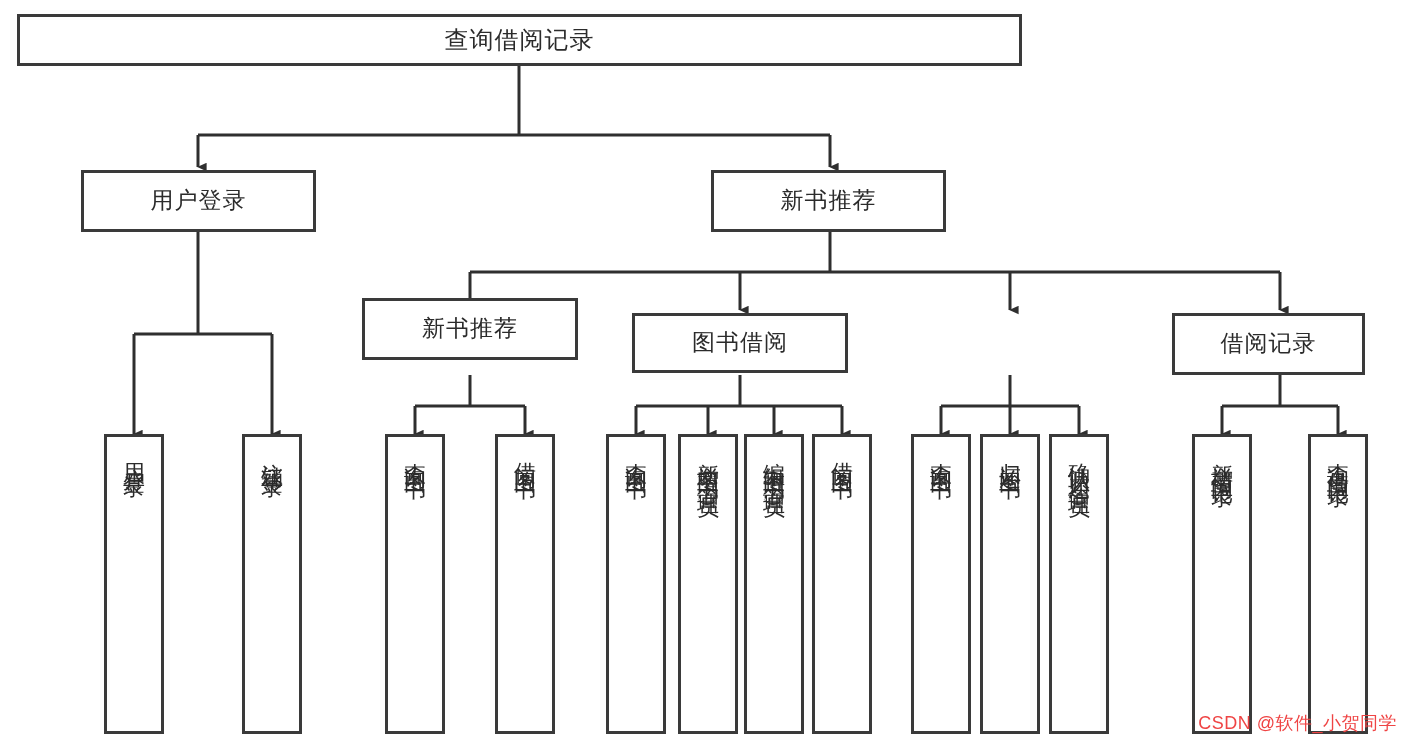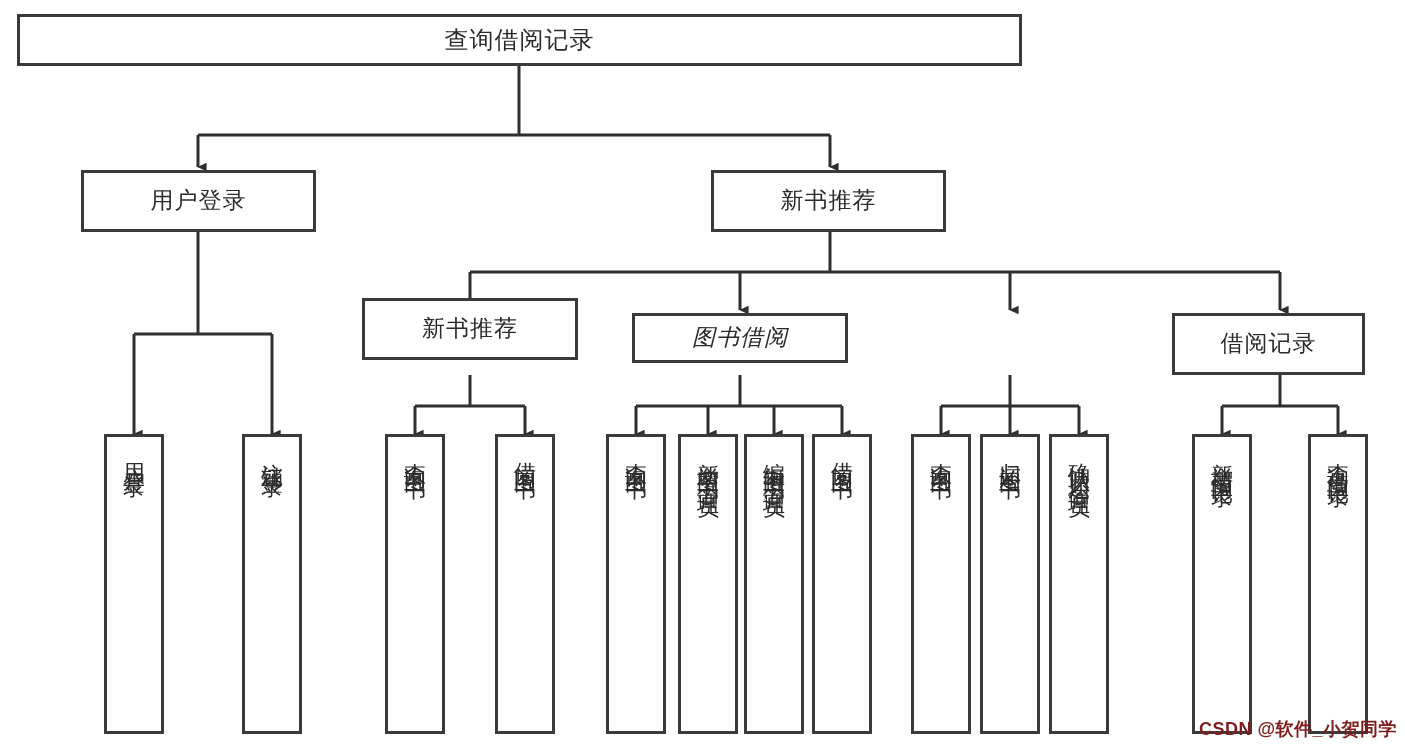--- a/index.html
+++ b/index.html
@@ -144,7 +144,7 @@
   <div class="node" style="left:362px; top:298px; width:216px; height:62px;">
     <span class="label">新书推荐</span>
   </div>
-  <div class="node" style="left:632px; top:313px; width:216px; height:50px;font-style:italic;">
+  <div class="node" style="left:632px; top:313px; width:216px; height:60px;">
     <span class="label">图书借阅</span>
   </div>
   <div class="node" style="left:1172px; top:313px; width:193px; height:62px;">

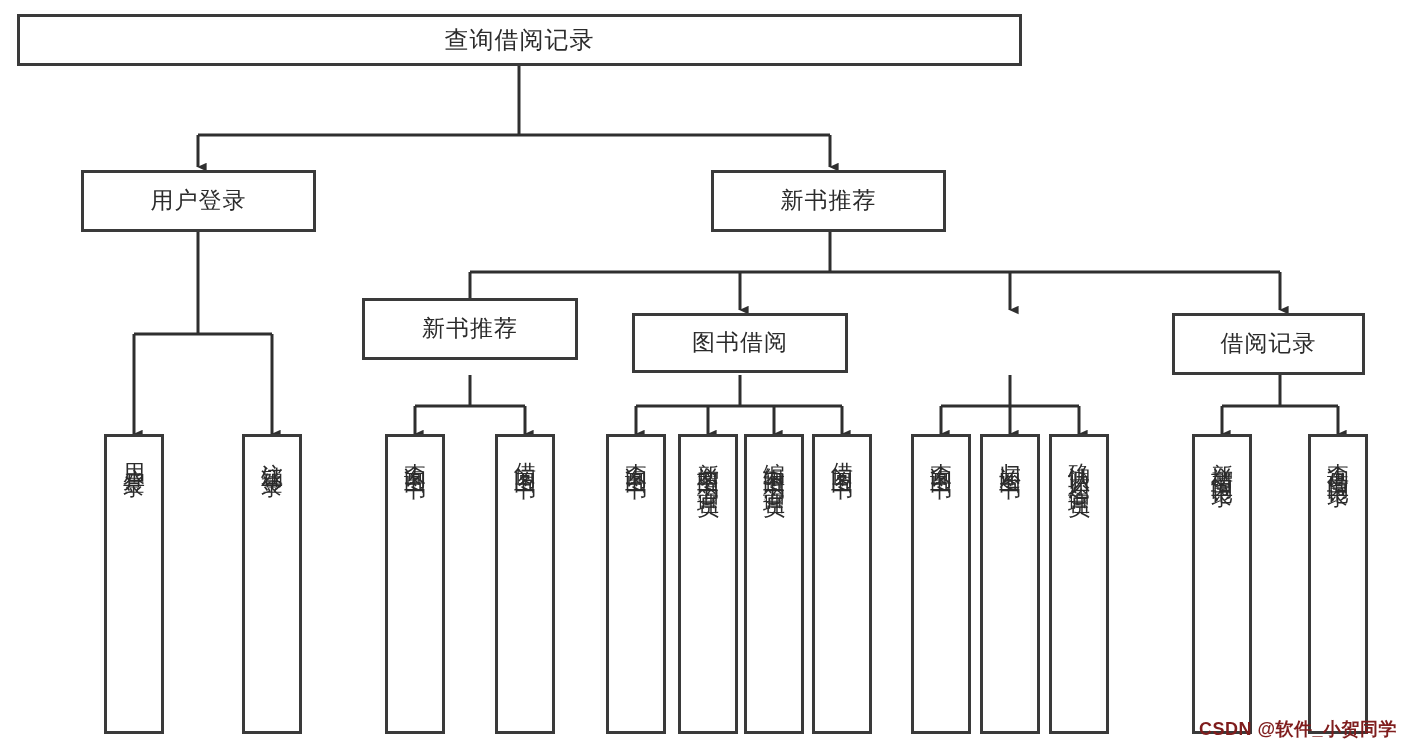--- a/index.html
+++ b/index.html
@@ -63,13 +63,12 @@
   #watermark {
     position: absolute;
     right: 8px;
-    bottom: 6px;
-    color: #7f1d1d;
+    bottom: 12px;
+    color: #ef4444;
     font-size: 18px;
     letter-spacing: 0.5px;
     z-index: 3;
     white-space: nowrap;
-    font-weight: bold;
   }
 </style>
 </head>

